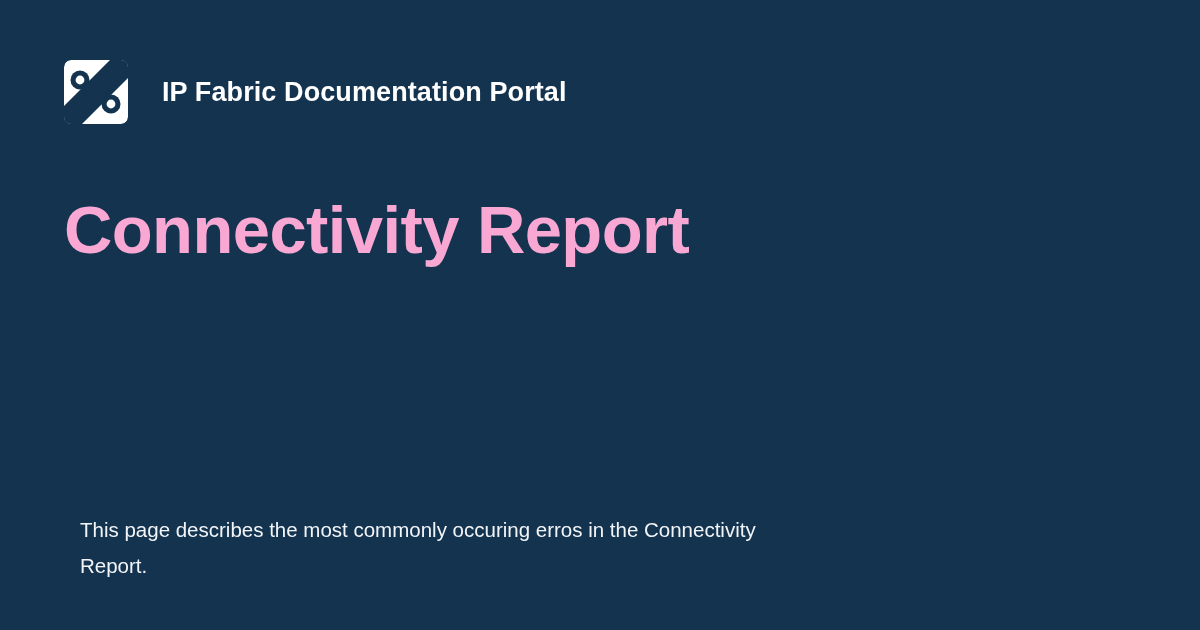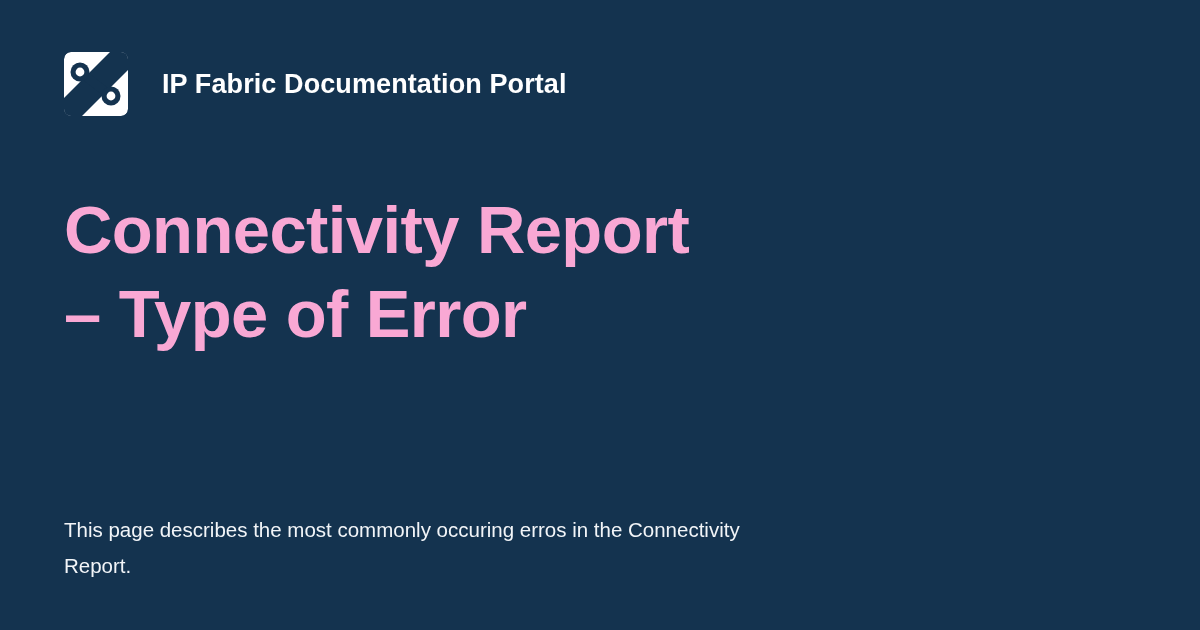--- a/index.html
+++ b/index.html
@@ -28,7 +28,7 @@
   .brand {
     position: absolute;
     left: 64px;
-    top: 52px;
+    top: 60px;
     display: flex;
     align-items: flex-start;
     height: 64px;

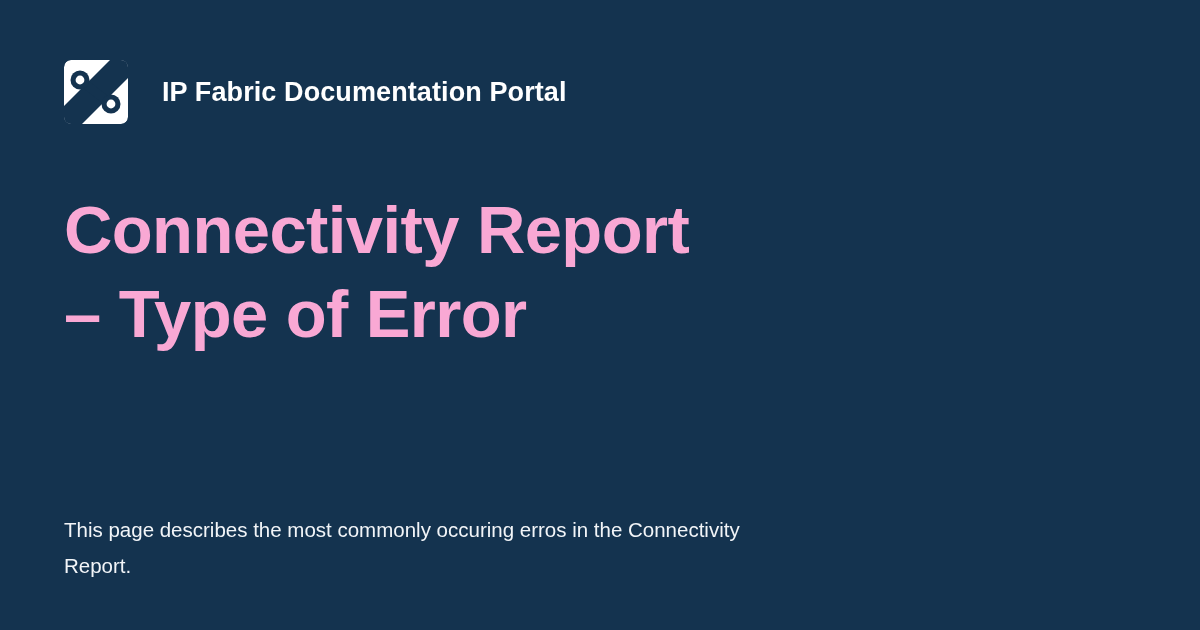--- a/index.html
+++ b/index.html
@@ -116,7 +116,6 @@
 
   <h1 class="headline">
     <span class="headline-line">Connectivity Report</span>
-    <span class="headline-line">– Type of Error</span>
   </h1>
 
   <p class="description">This page describes the most commonly occuring erros in the Connectivity Report.</p>

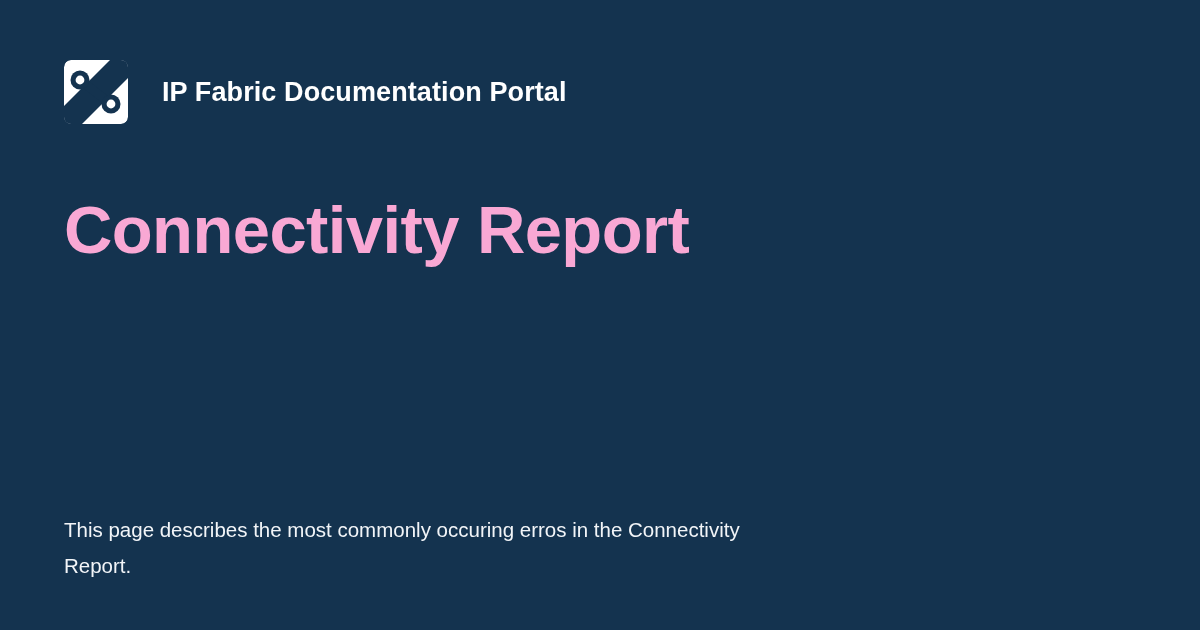--- a/index.html
+++ b/index.html
@@ -73,7 +73,7 @@
   
   .description {
     position: absolute;
-    left: 64px;
+    left: 80px;
     top: 512px;
     width: 700px;
     margin: 0;

